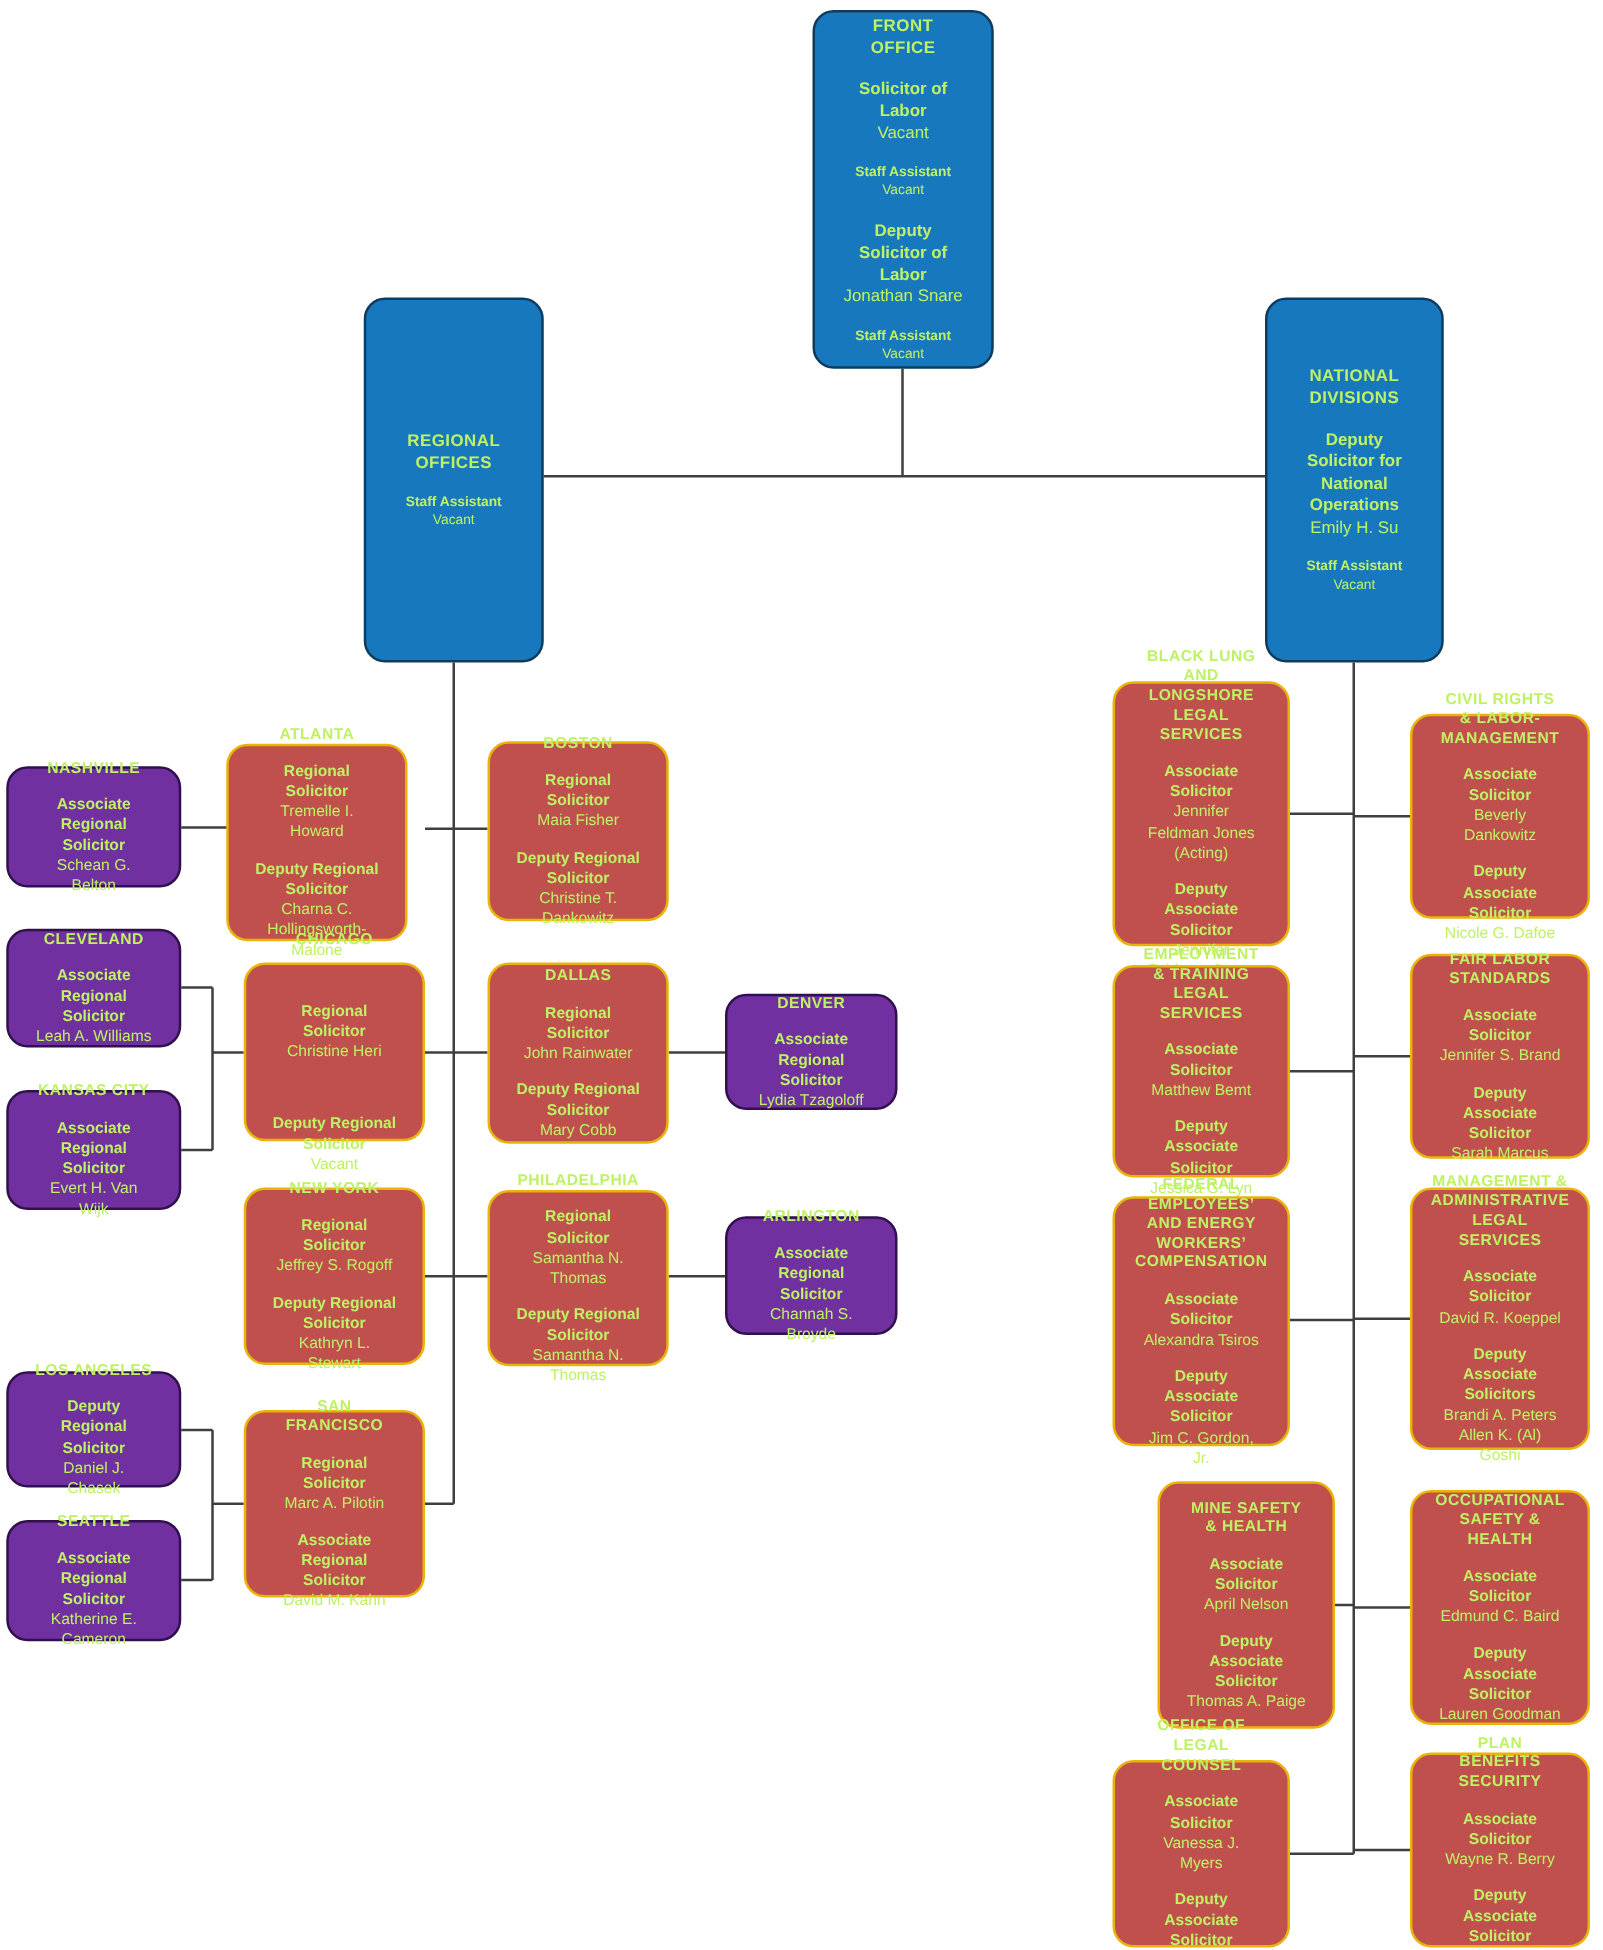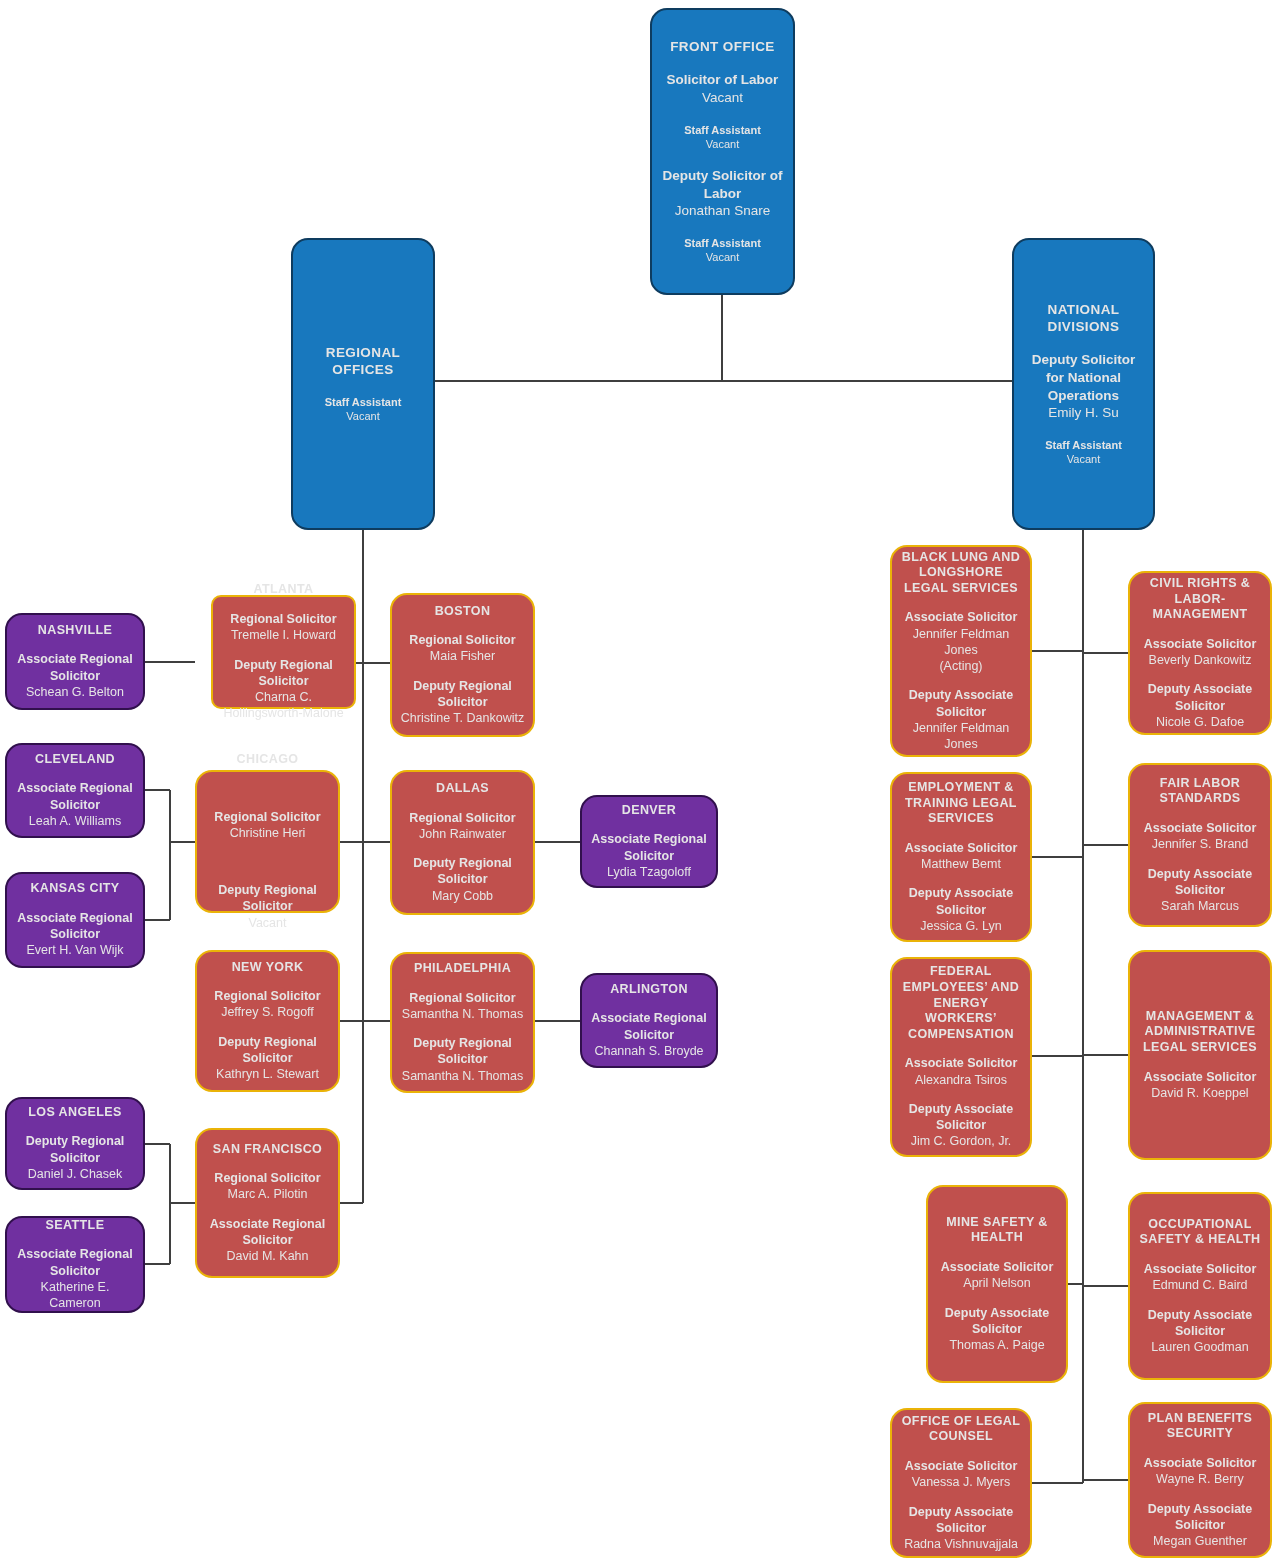--- a/index.html
+++ b/index.html
@@ -10,9 +10,9 @@
   svg.wires { position:absolute; left:0; top:0; z-index:0; }
   .box {
     position:absolute; z-index:1; box-sizing:border-box;
-    border-radius:17px; color:#e5e5e5; text-align:center;
+    border-radius:17px; color:#bef264; text-align:center;
     display:flex; flex-direction:column; align-items:center; justify-content:center;
-    padding:8px 7px; gap:13px;
+    padding:8px 21px; gap:13px;
   }
   .box.blue   { background:#1878be; border:2px solid #0e3c5f; gap:16px; }
   .box.red    { background:#c0504d; border:2px solid #eab308; }

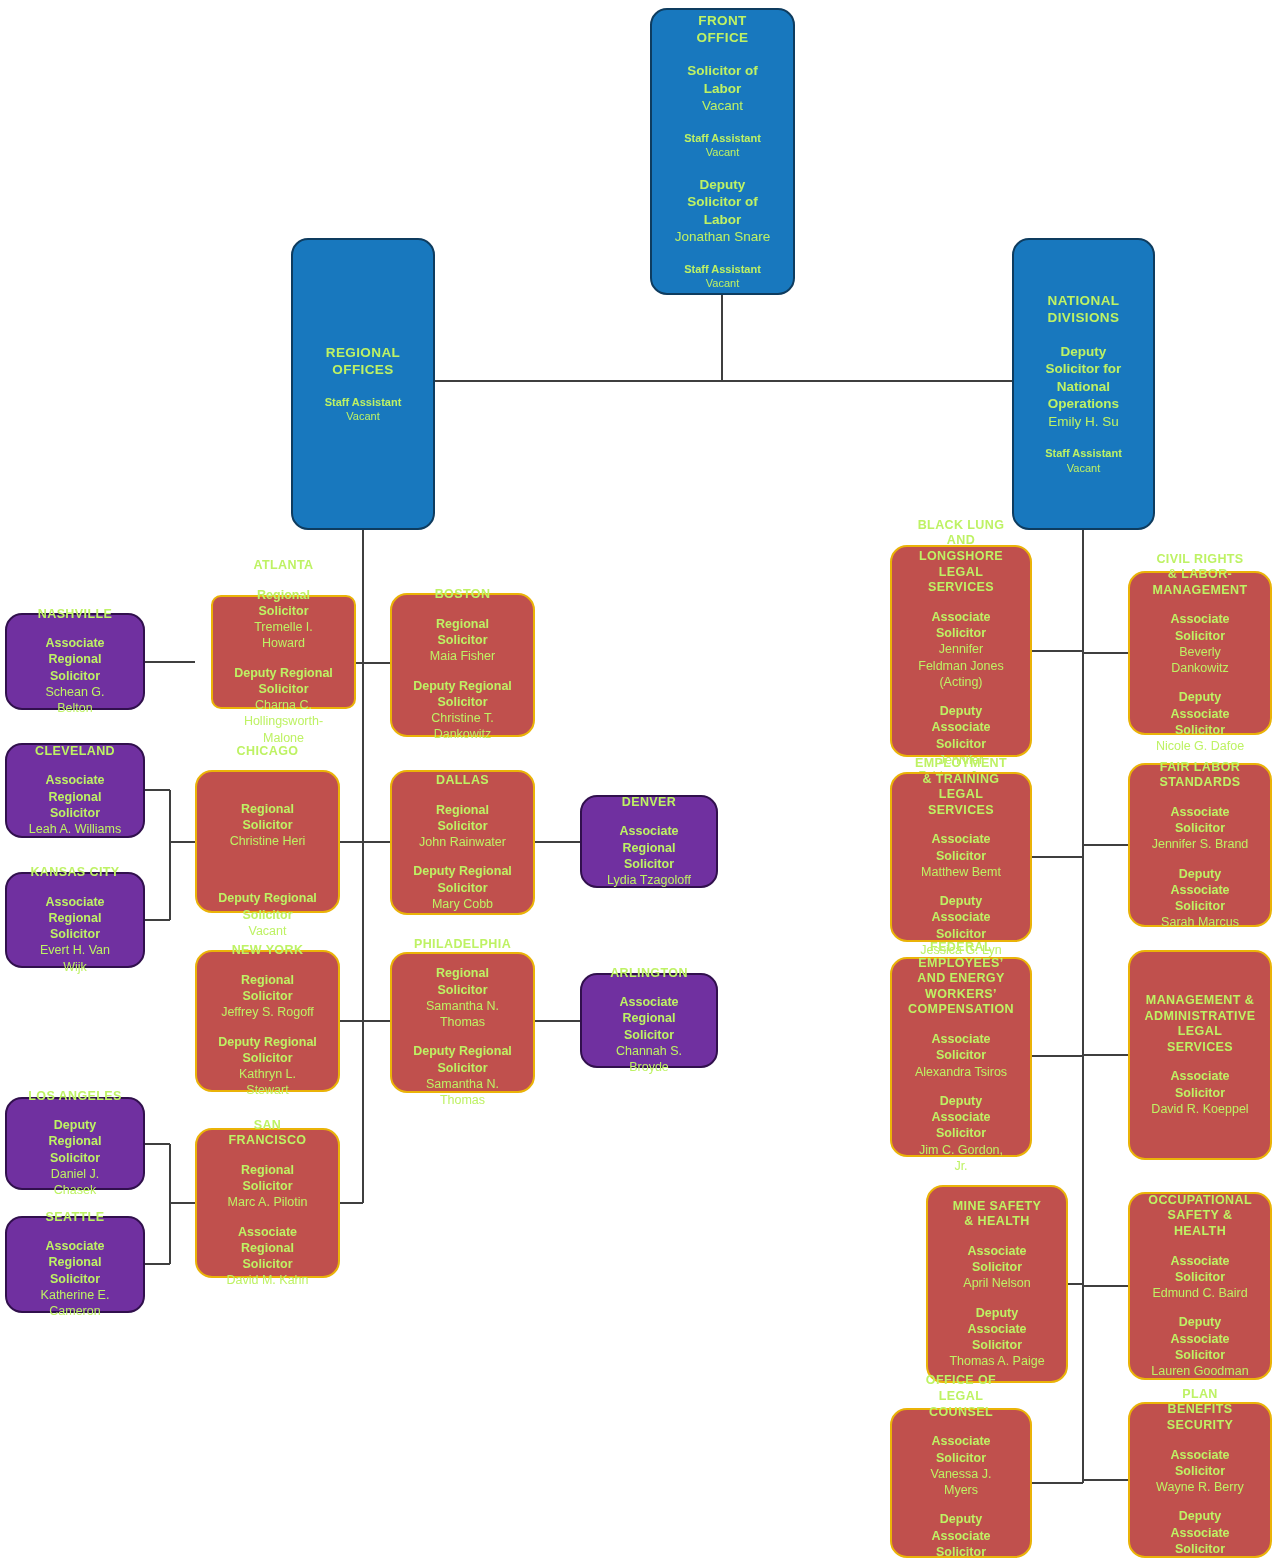--- a/index.html
+++ b/index.html
@@ -132,7 +132,7 @@
         <div class="name">Katherine E. Cameron</div>
       </div>
     </div>
-    <div class="box red" style="left: 211px; top: 595px; width: 145px; height: 114px; border-radius: 10px;">
+    <div class="box red" style="left: 181px; top: 595px; width: 145px; height: 158px;">
       <div class="box-title">ATLANTA</div>
       <div class="entry">
         <div class="role">Regional Solicitor</div>

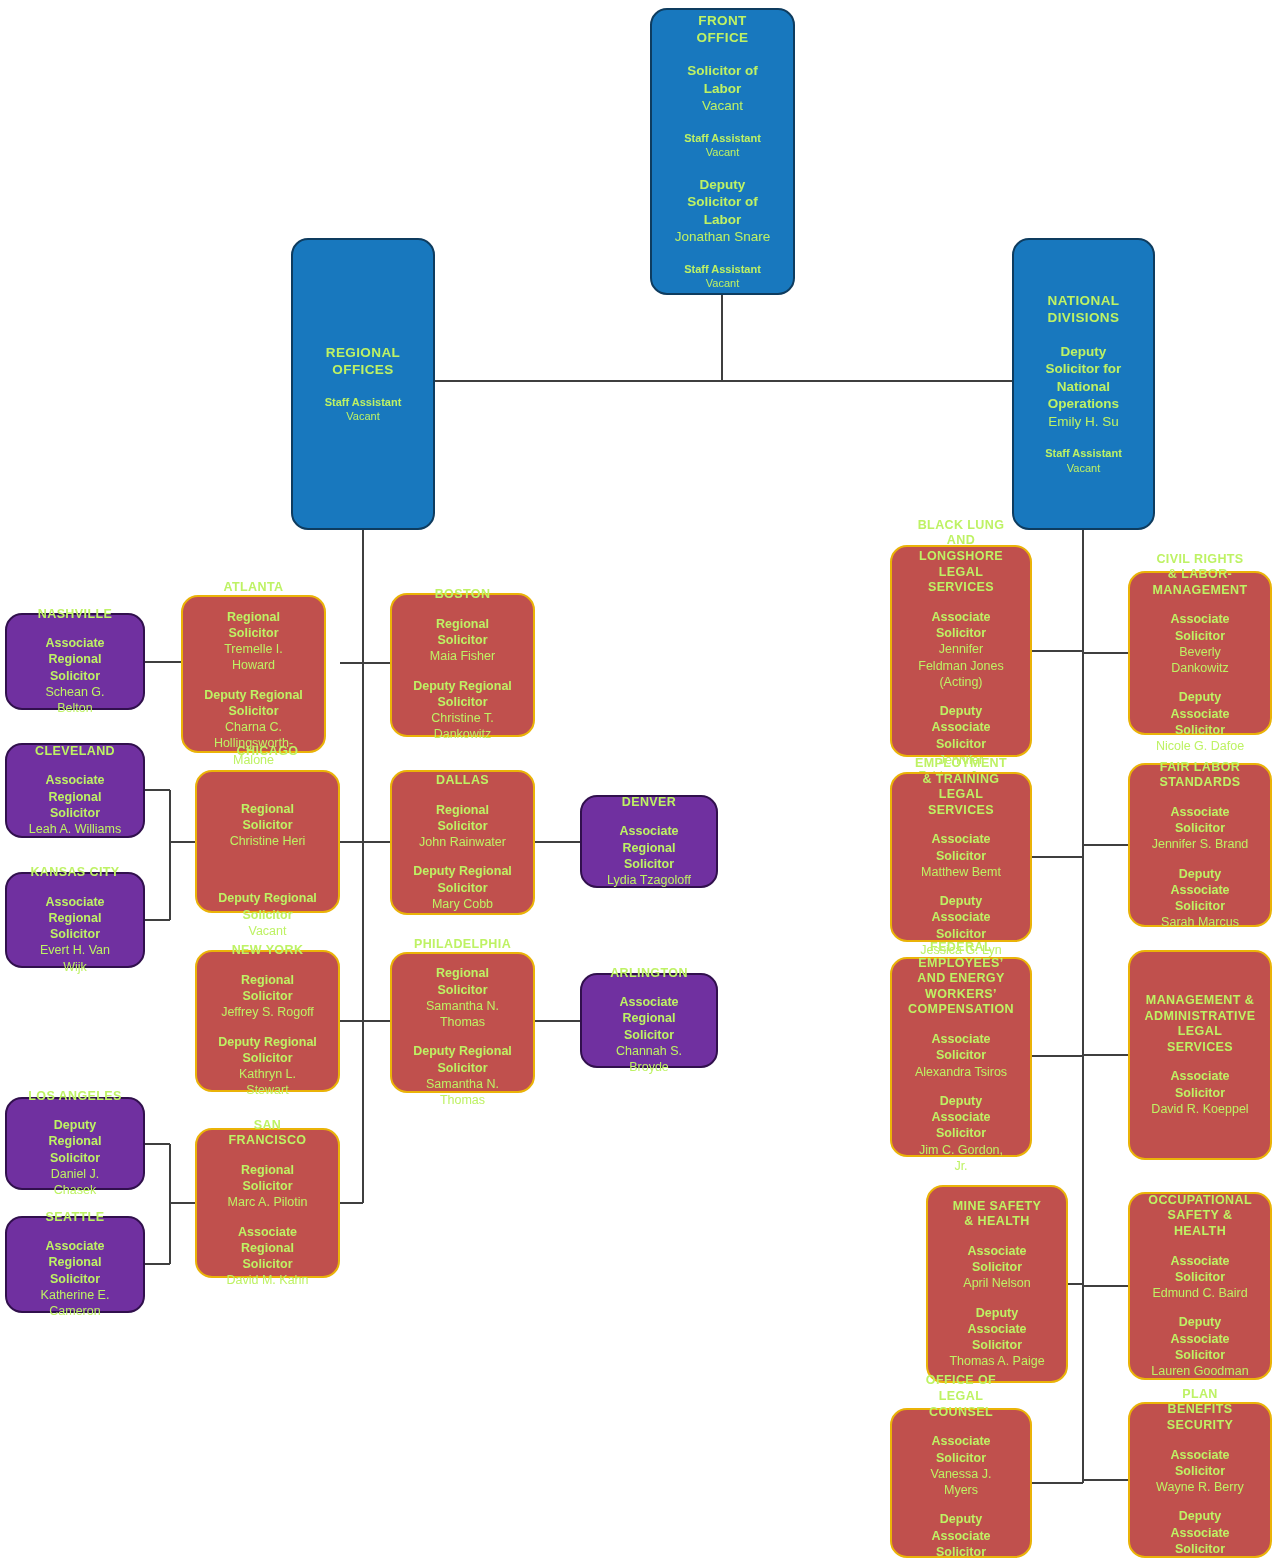--- a/index.html
+++ b/index.html
@@ -307,6 +307,11 @@
         <div class="role">Associate Solicitor</div>
         <div class="name">David R. Koeppel</div>
       </div>
+      <div class="entry">
+        <div class="role">Deputy Associate Solicitors</div>
+        <div class="name">Brandi A. Peters</div>
+        <div class="name">Allen K. (Al) Goshi</div>
+      </div>
     </div>
     <div class="box red" style="left: 1128px; top: 1192px; width: 144px; height: 188px;">
       <div class="box-title">OCCUPATIONAL SAFETY &amp; HEALTH</div>

